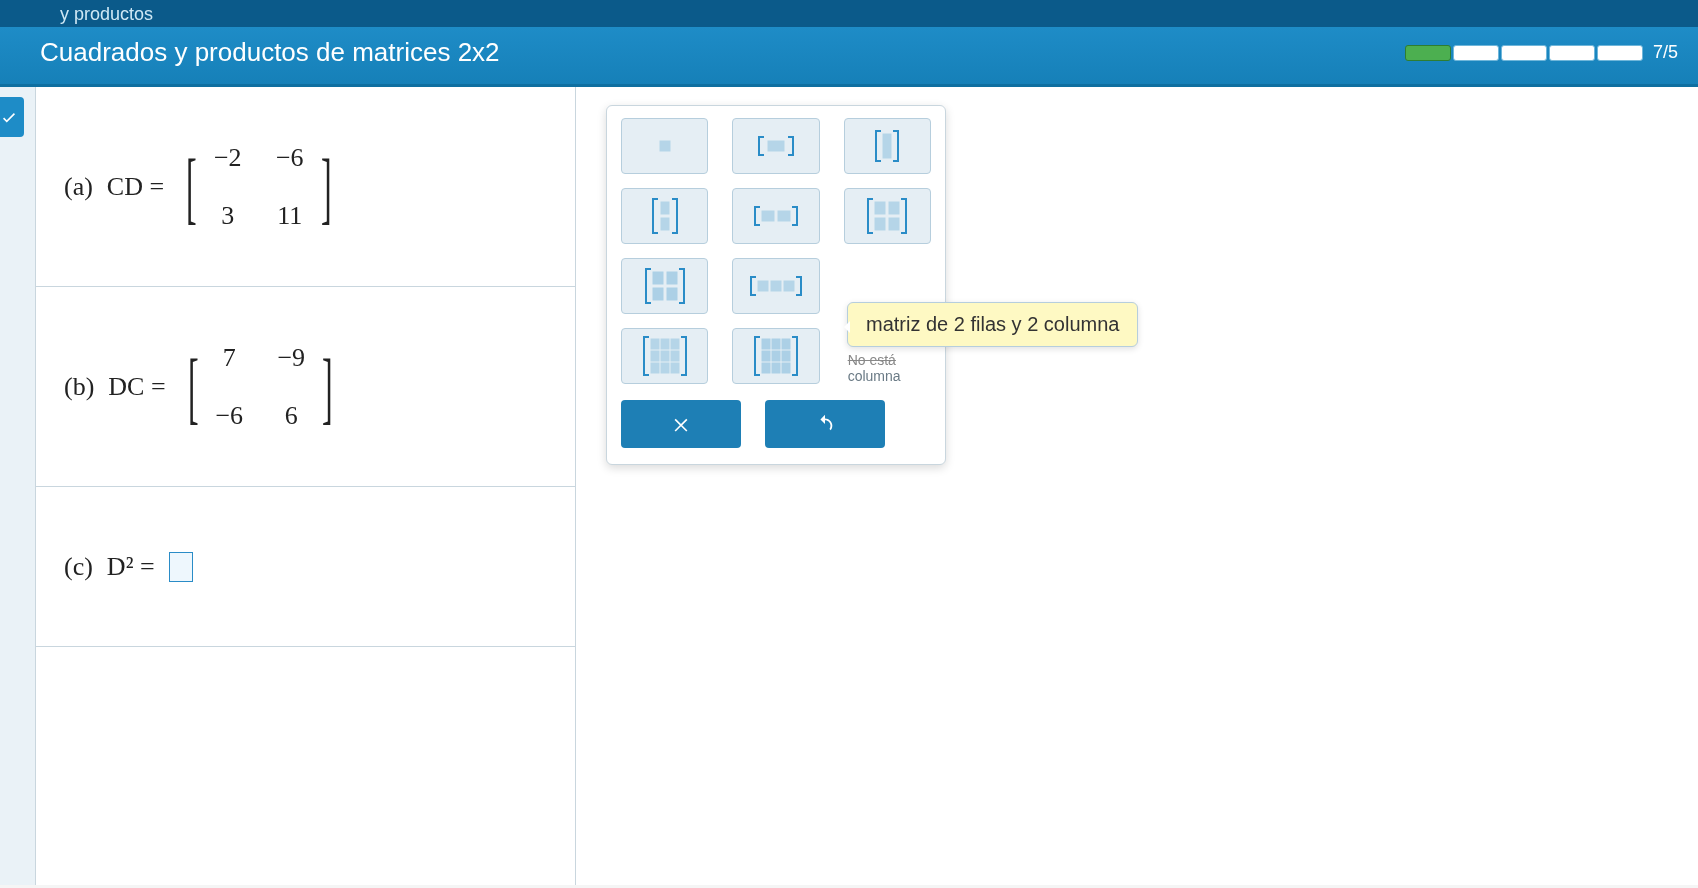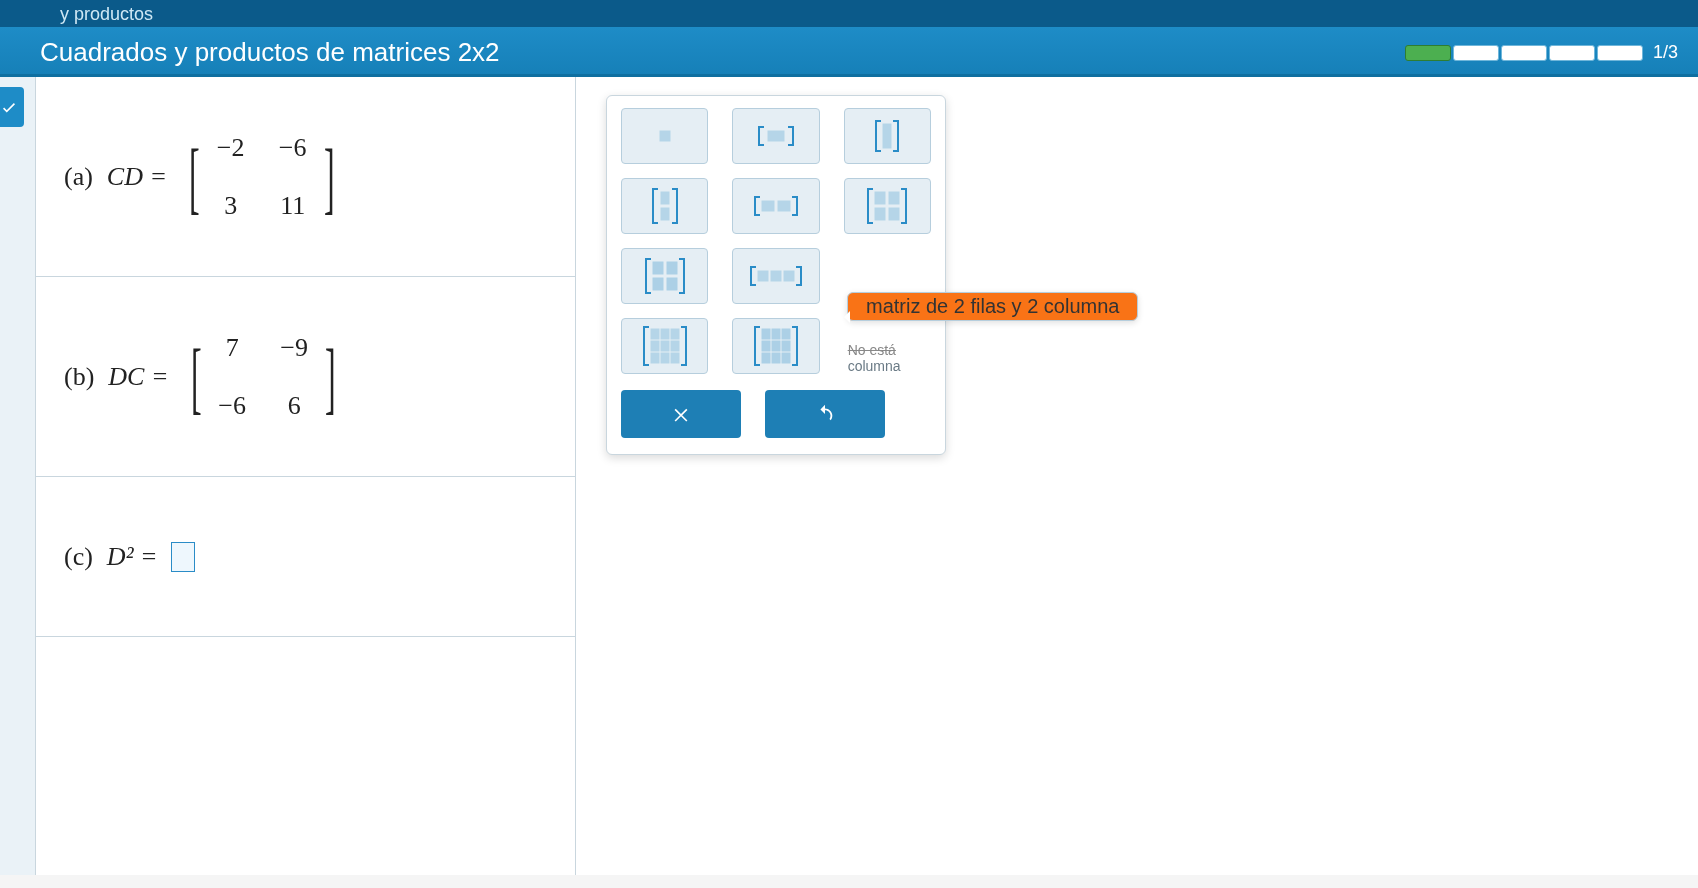--- a/index.html
+++ b/index.html
@@ -21,7 +21,7 @@
   .title-bar {
     background: linear-gradient(#1e8cc7,#1680b8);
     color: #fff;
-    padding: 10px 20px 6px 40px;
+    padding: 10px 20px 16px 40px;
     font-size: 26px;
     display:flex;
     align-items:center;

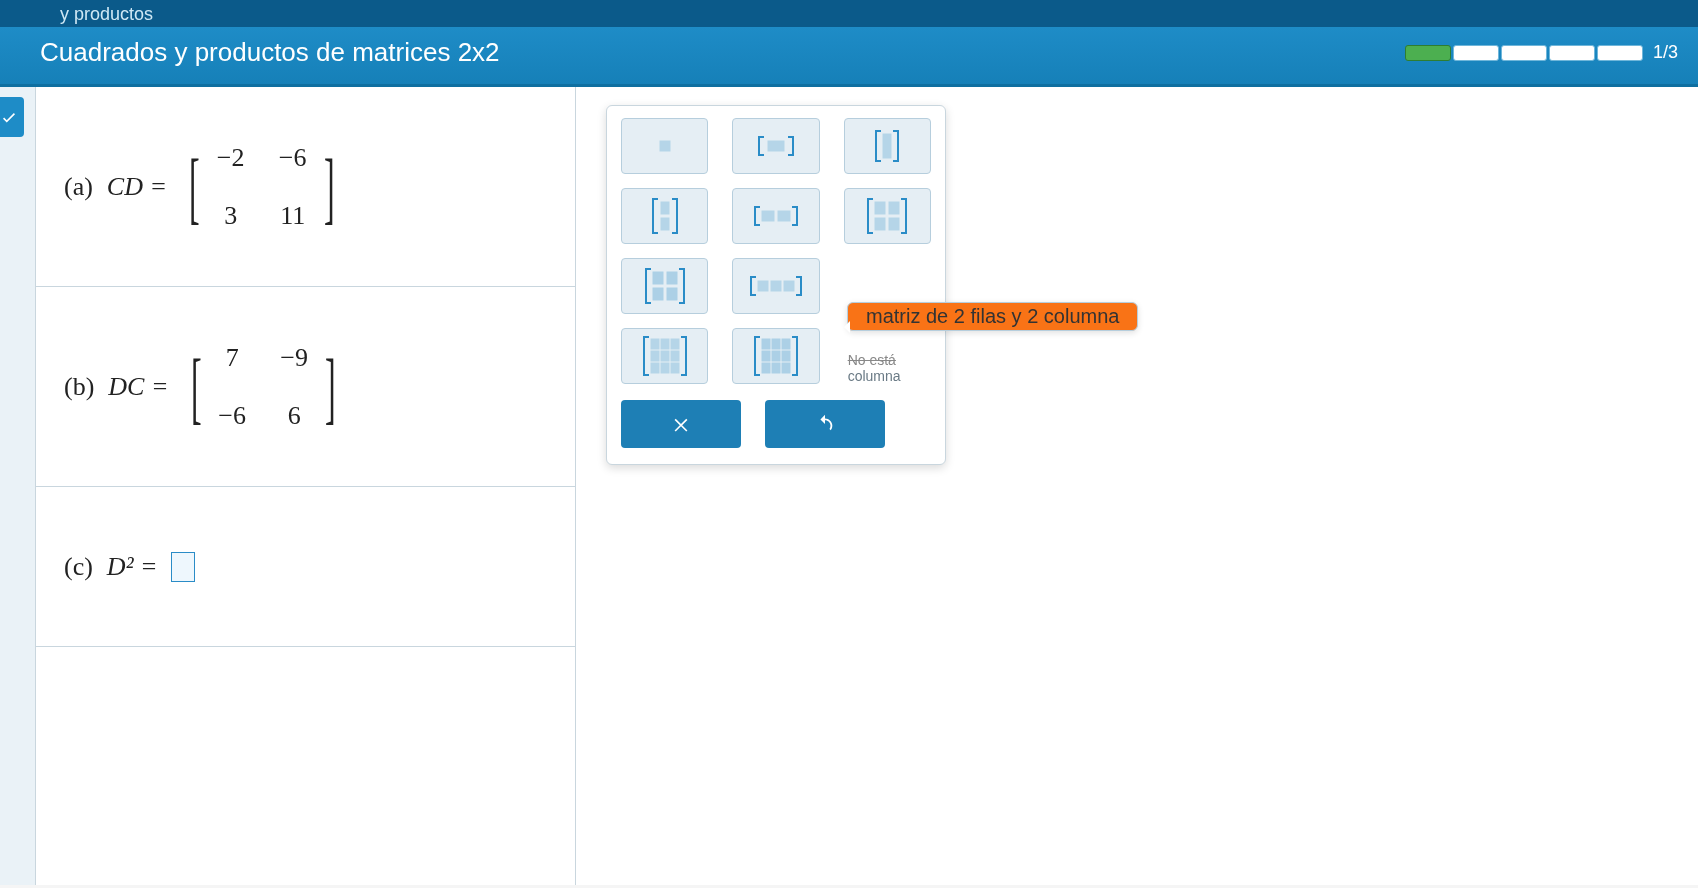--- a/index.html
+++ b/index.html
@@ -203,7 +203,7 @@
     <span class="progress-cell"></span>
     <span class="progress-cell"></span>
     <span class="progress-cell"></span>
-    <span class="progress-label">1/3</span>
+    <span class="progress-label">7/5</span>
   </div>
 </div>
 

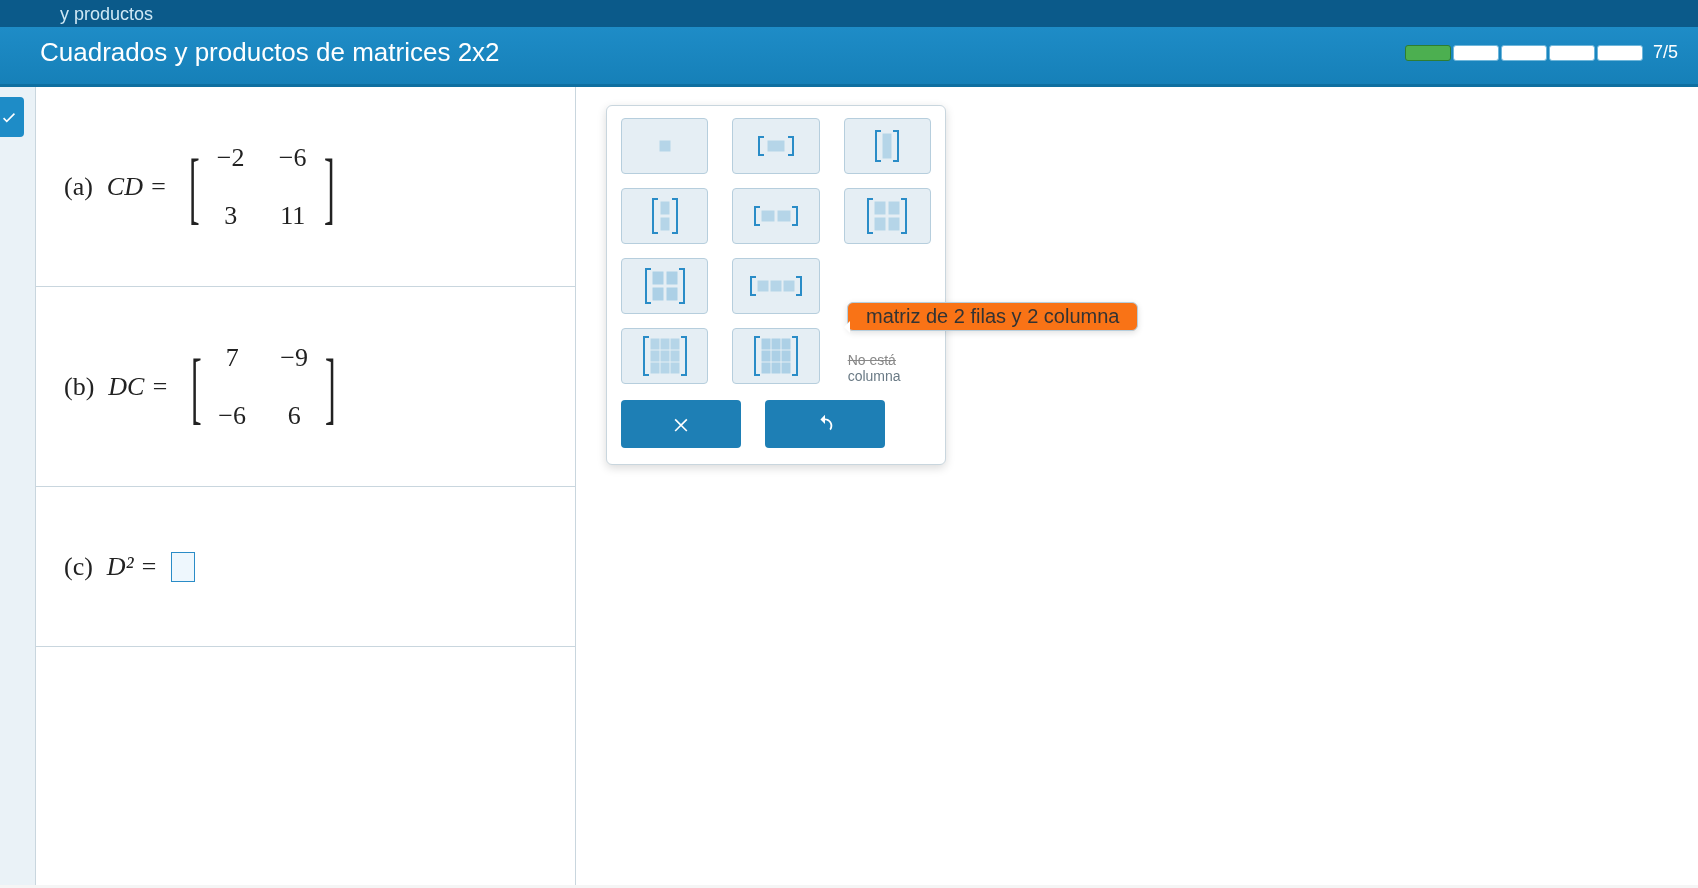--- a/index.html
+++ b/index.html
@@ -79,7 +79,7 @@
     min-height:200px;
   }
   .plabel { font-style: normal; }
-  .eq { font-style: italic; }
+  .eq { }
   .matrix {
     display:inline-flex;
     align-items:center;

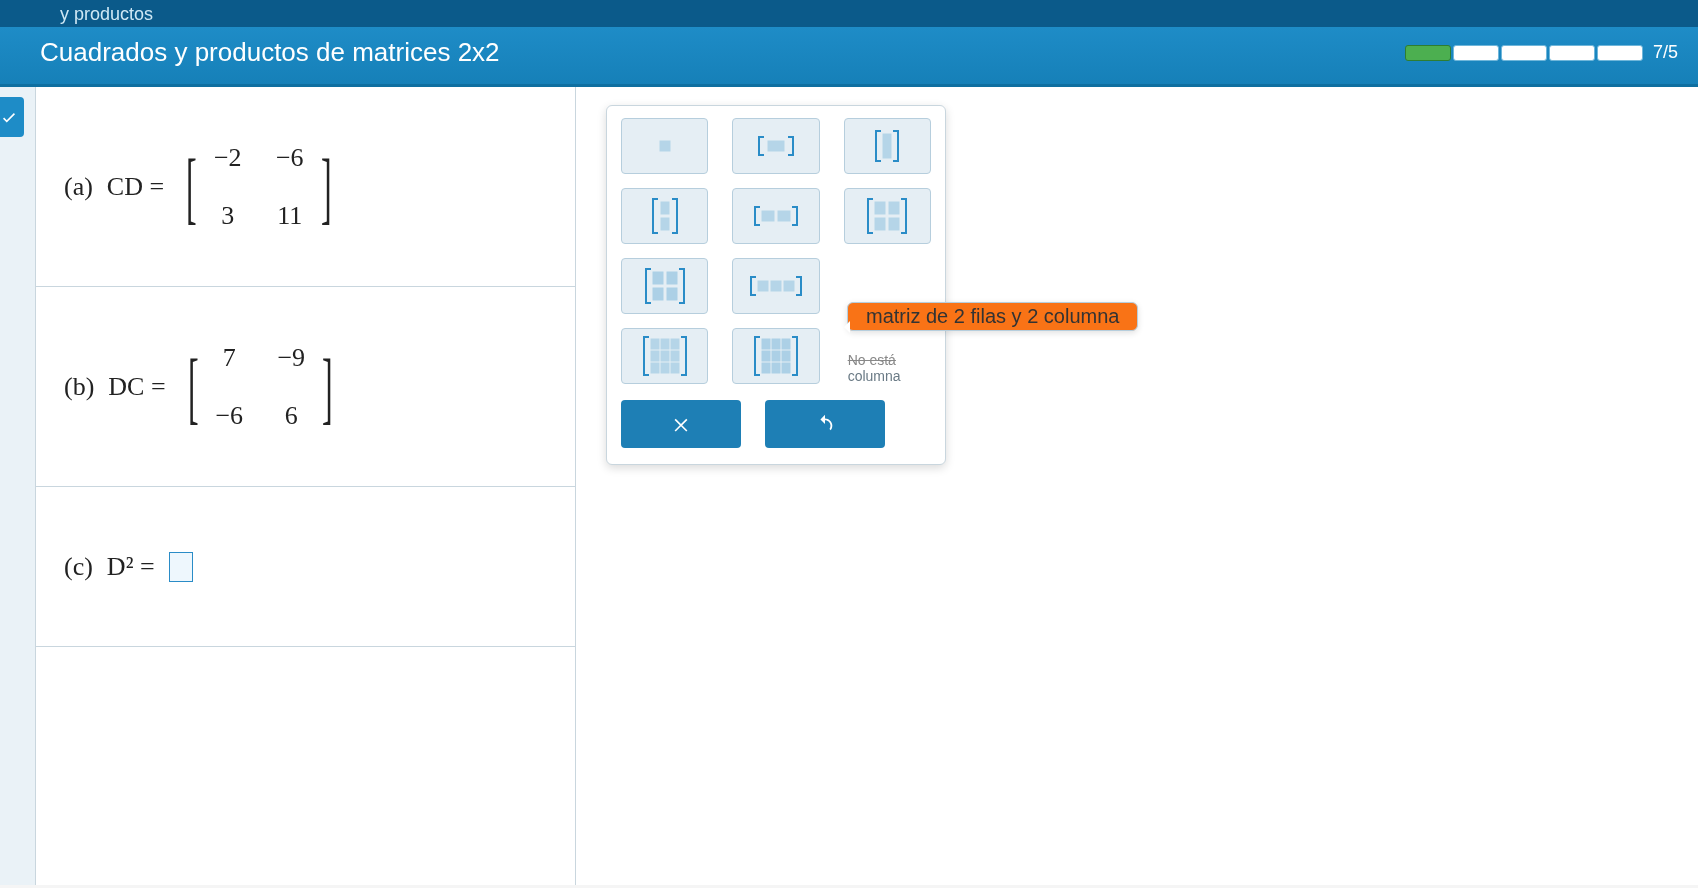--- a/index.html
+++ b/index.html
@@ -170,10 +170,10 @@
     position:absolute;
     top: 196px;
     left: 240px;
-    background:#f97316;
+    background:#fef9c3;
     border:1px solid #b6cedd;
     border-radius:6px;
-    padding:2px 18px;
+    padding:10px 18px;
     font-size:20px;
     color:#333;
     box-shadow:0 2px 6px rgba(0,0,0,0.12);

